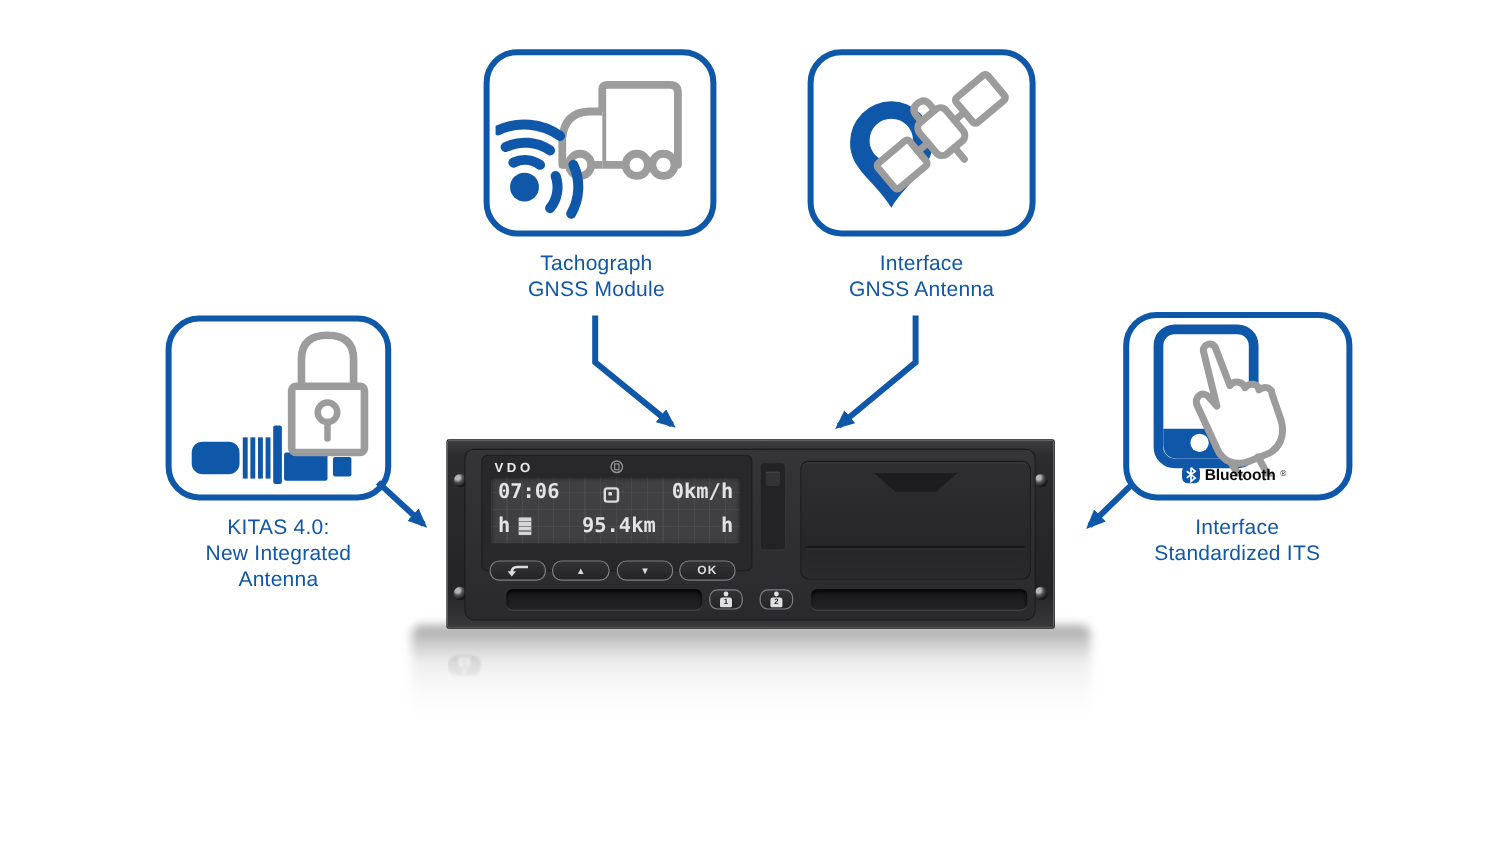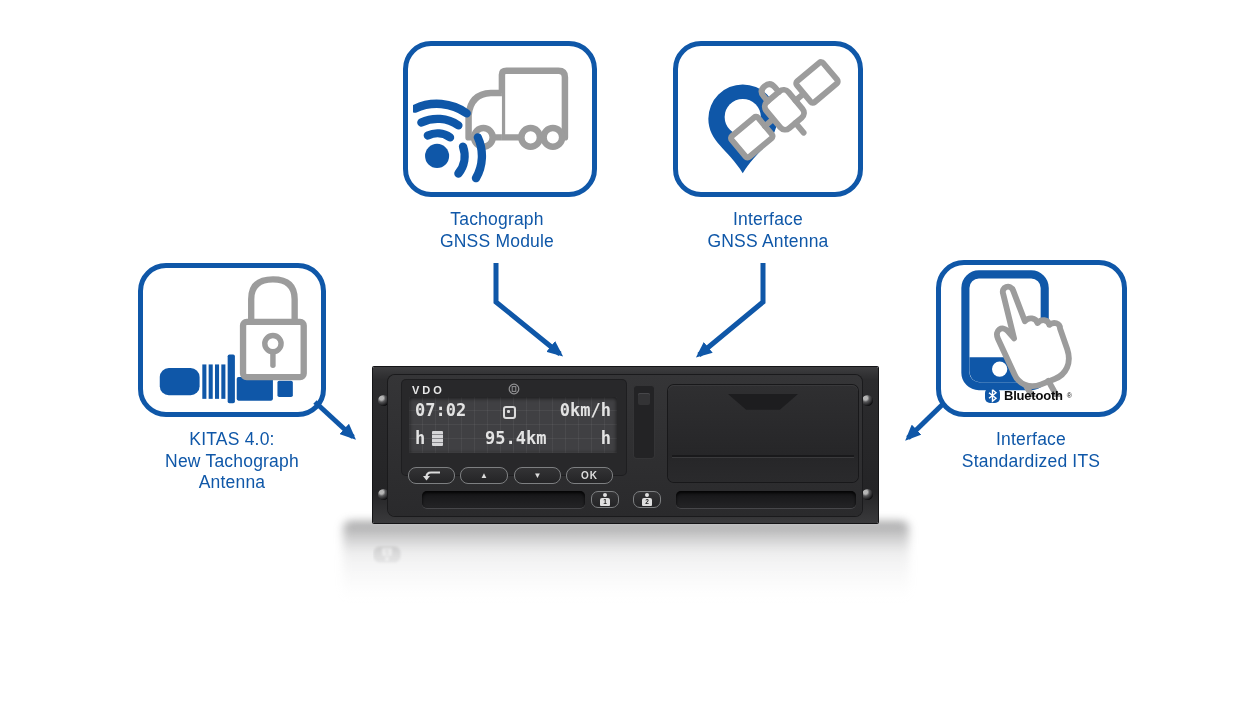--- a/index.html
+++ b/index.html
@@ -376,7 +376,7 @@
         </svg>
         <div id="lcd">
           <div class="lcd-row" id="lcd-row1">
-            <span class="lcd-time">07:02</span>
+            <span class="lcd-time">07:06</span>
             <i class="lcd-wheel"></i>
             <span class="lcd-speed">0km/h</span>
           </div>

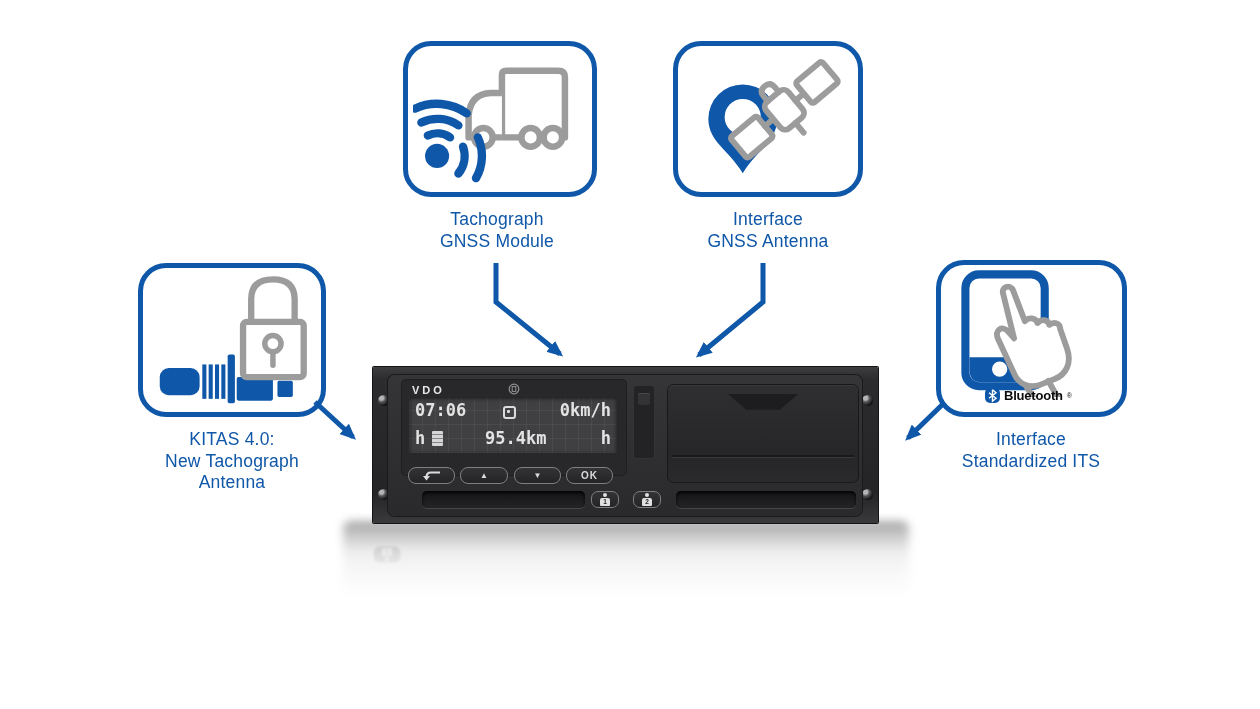--- a/index.html
+++ b/index.html
@@ -252,7 +252,7 @@
   </div>
   <div class="callout-label z5" id="label-kitas">
     <div>KITAS 4.0:</div>
-    <div>New Tachograph</div>
+    <div>New Integrated</div>
     <div>Antenna</div>
   </div>
 

